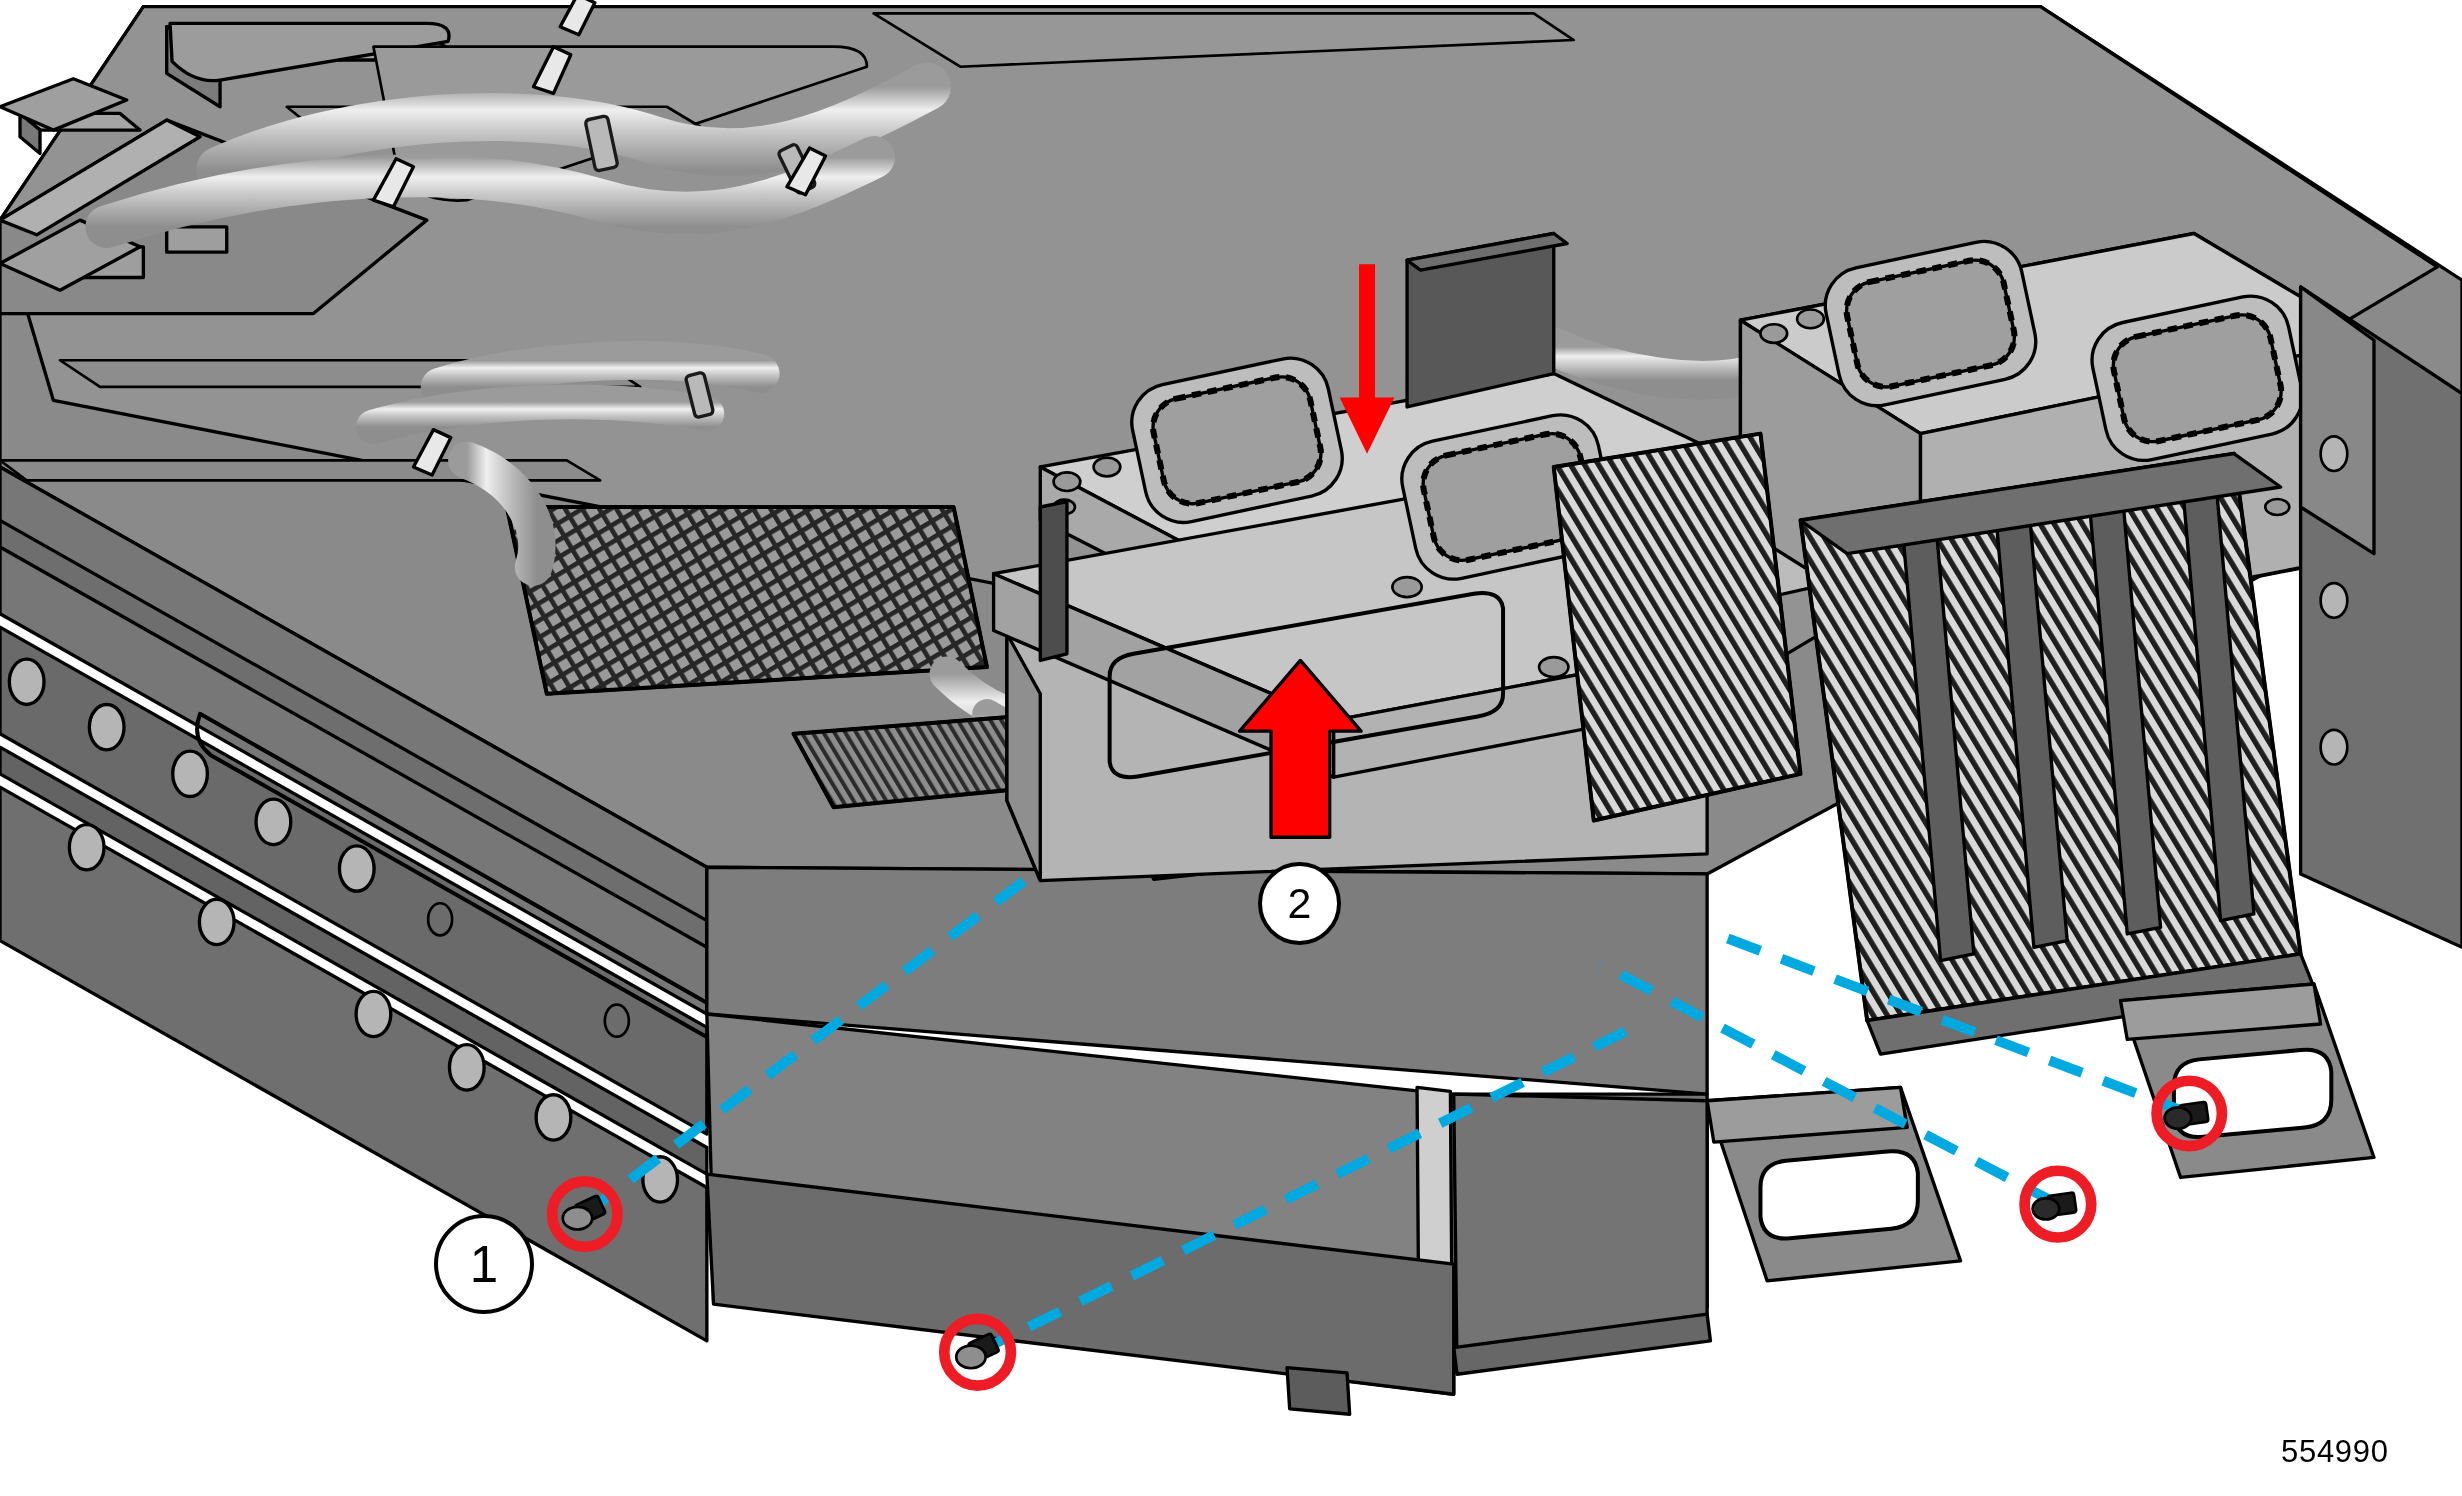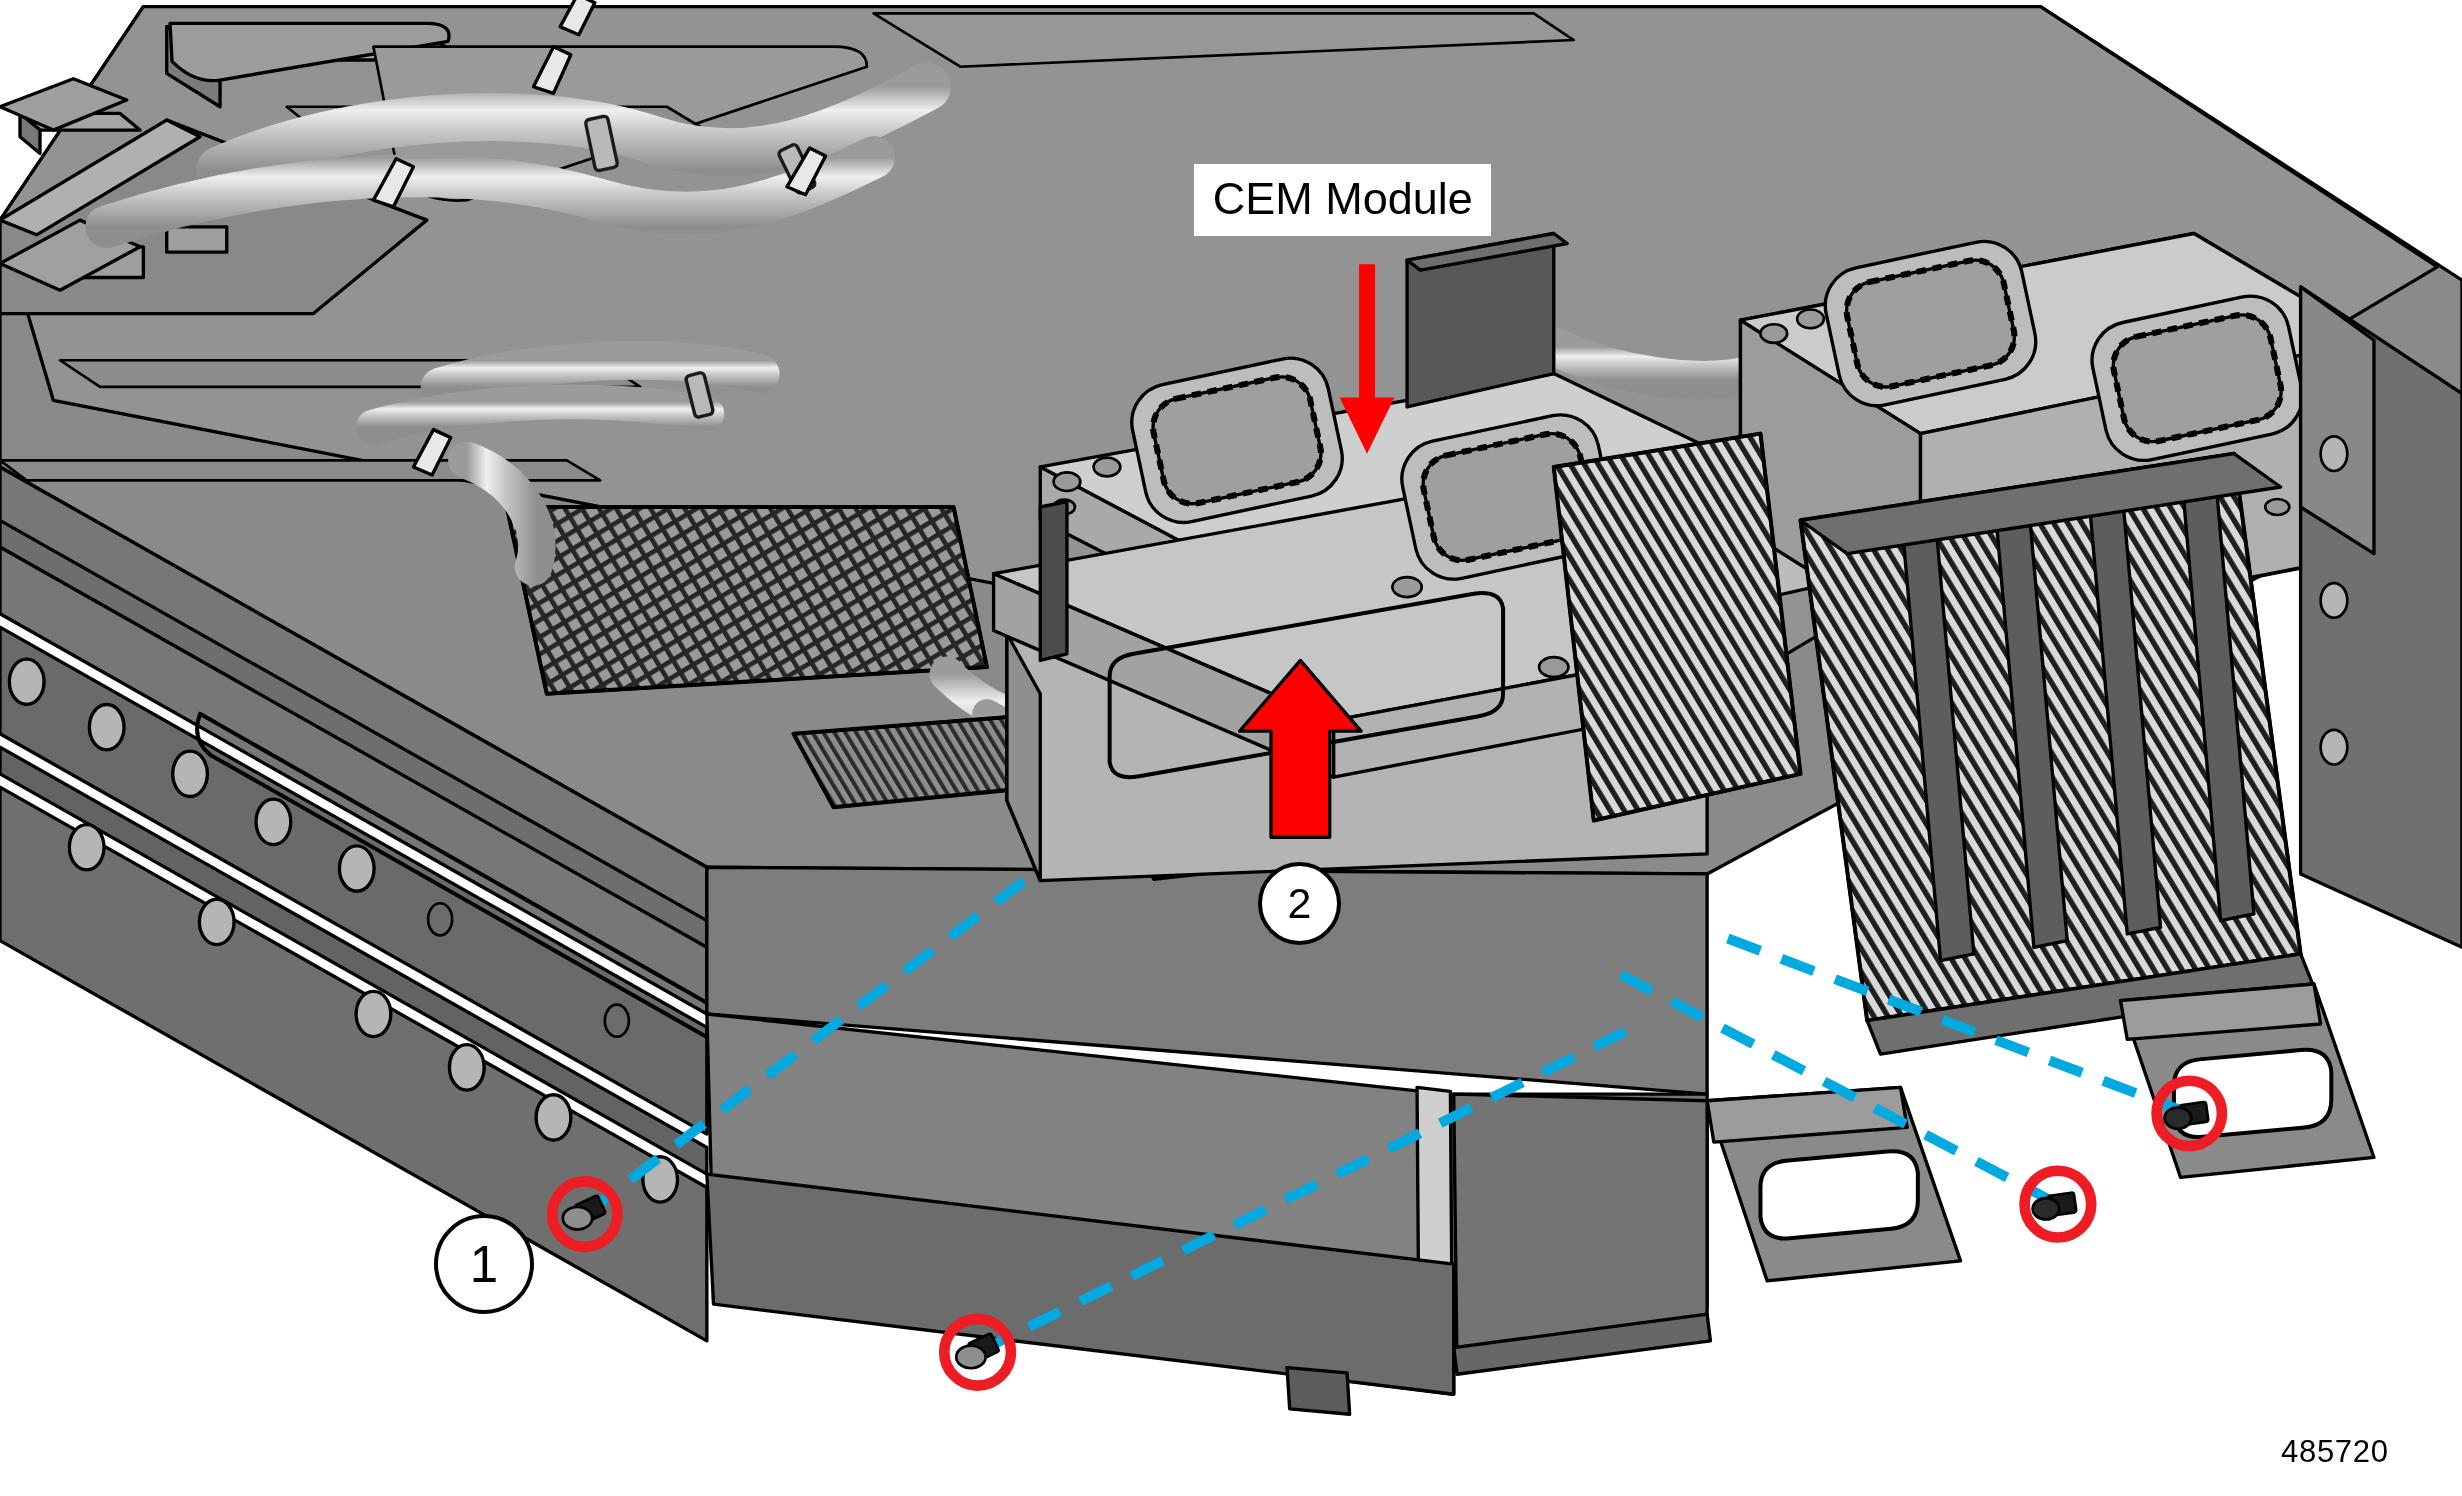--- a/index.html
+++ b/index.html
@@ -360,7 +360,6 @@
     </g>
   </svg>
 
-  <div class="label-box" style="left:1194px; top:164px;">CEM Module</div>
 
   <div class="callout" style="left:434px; top:1214px; width:100px; height:100px;">1</div>
 

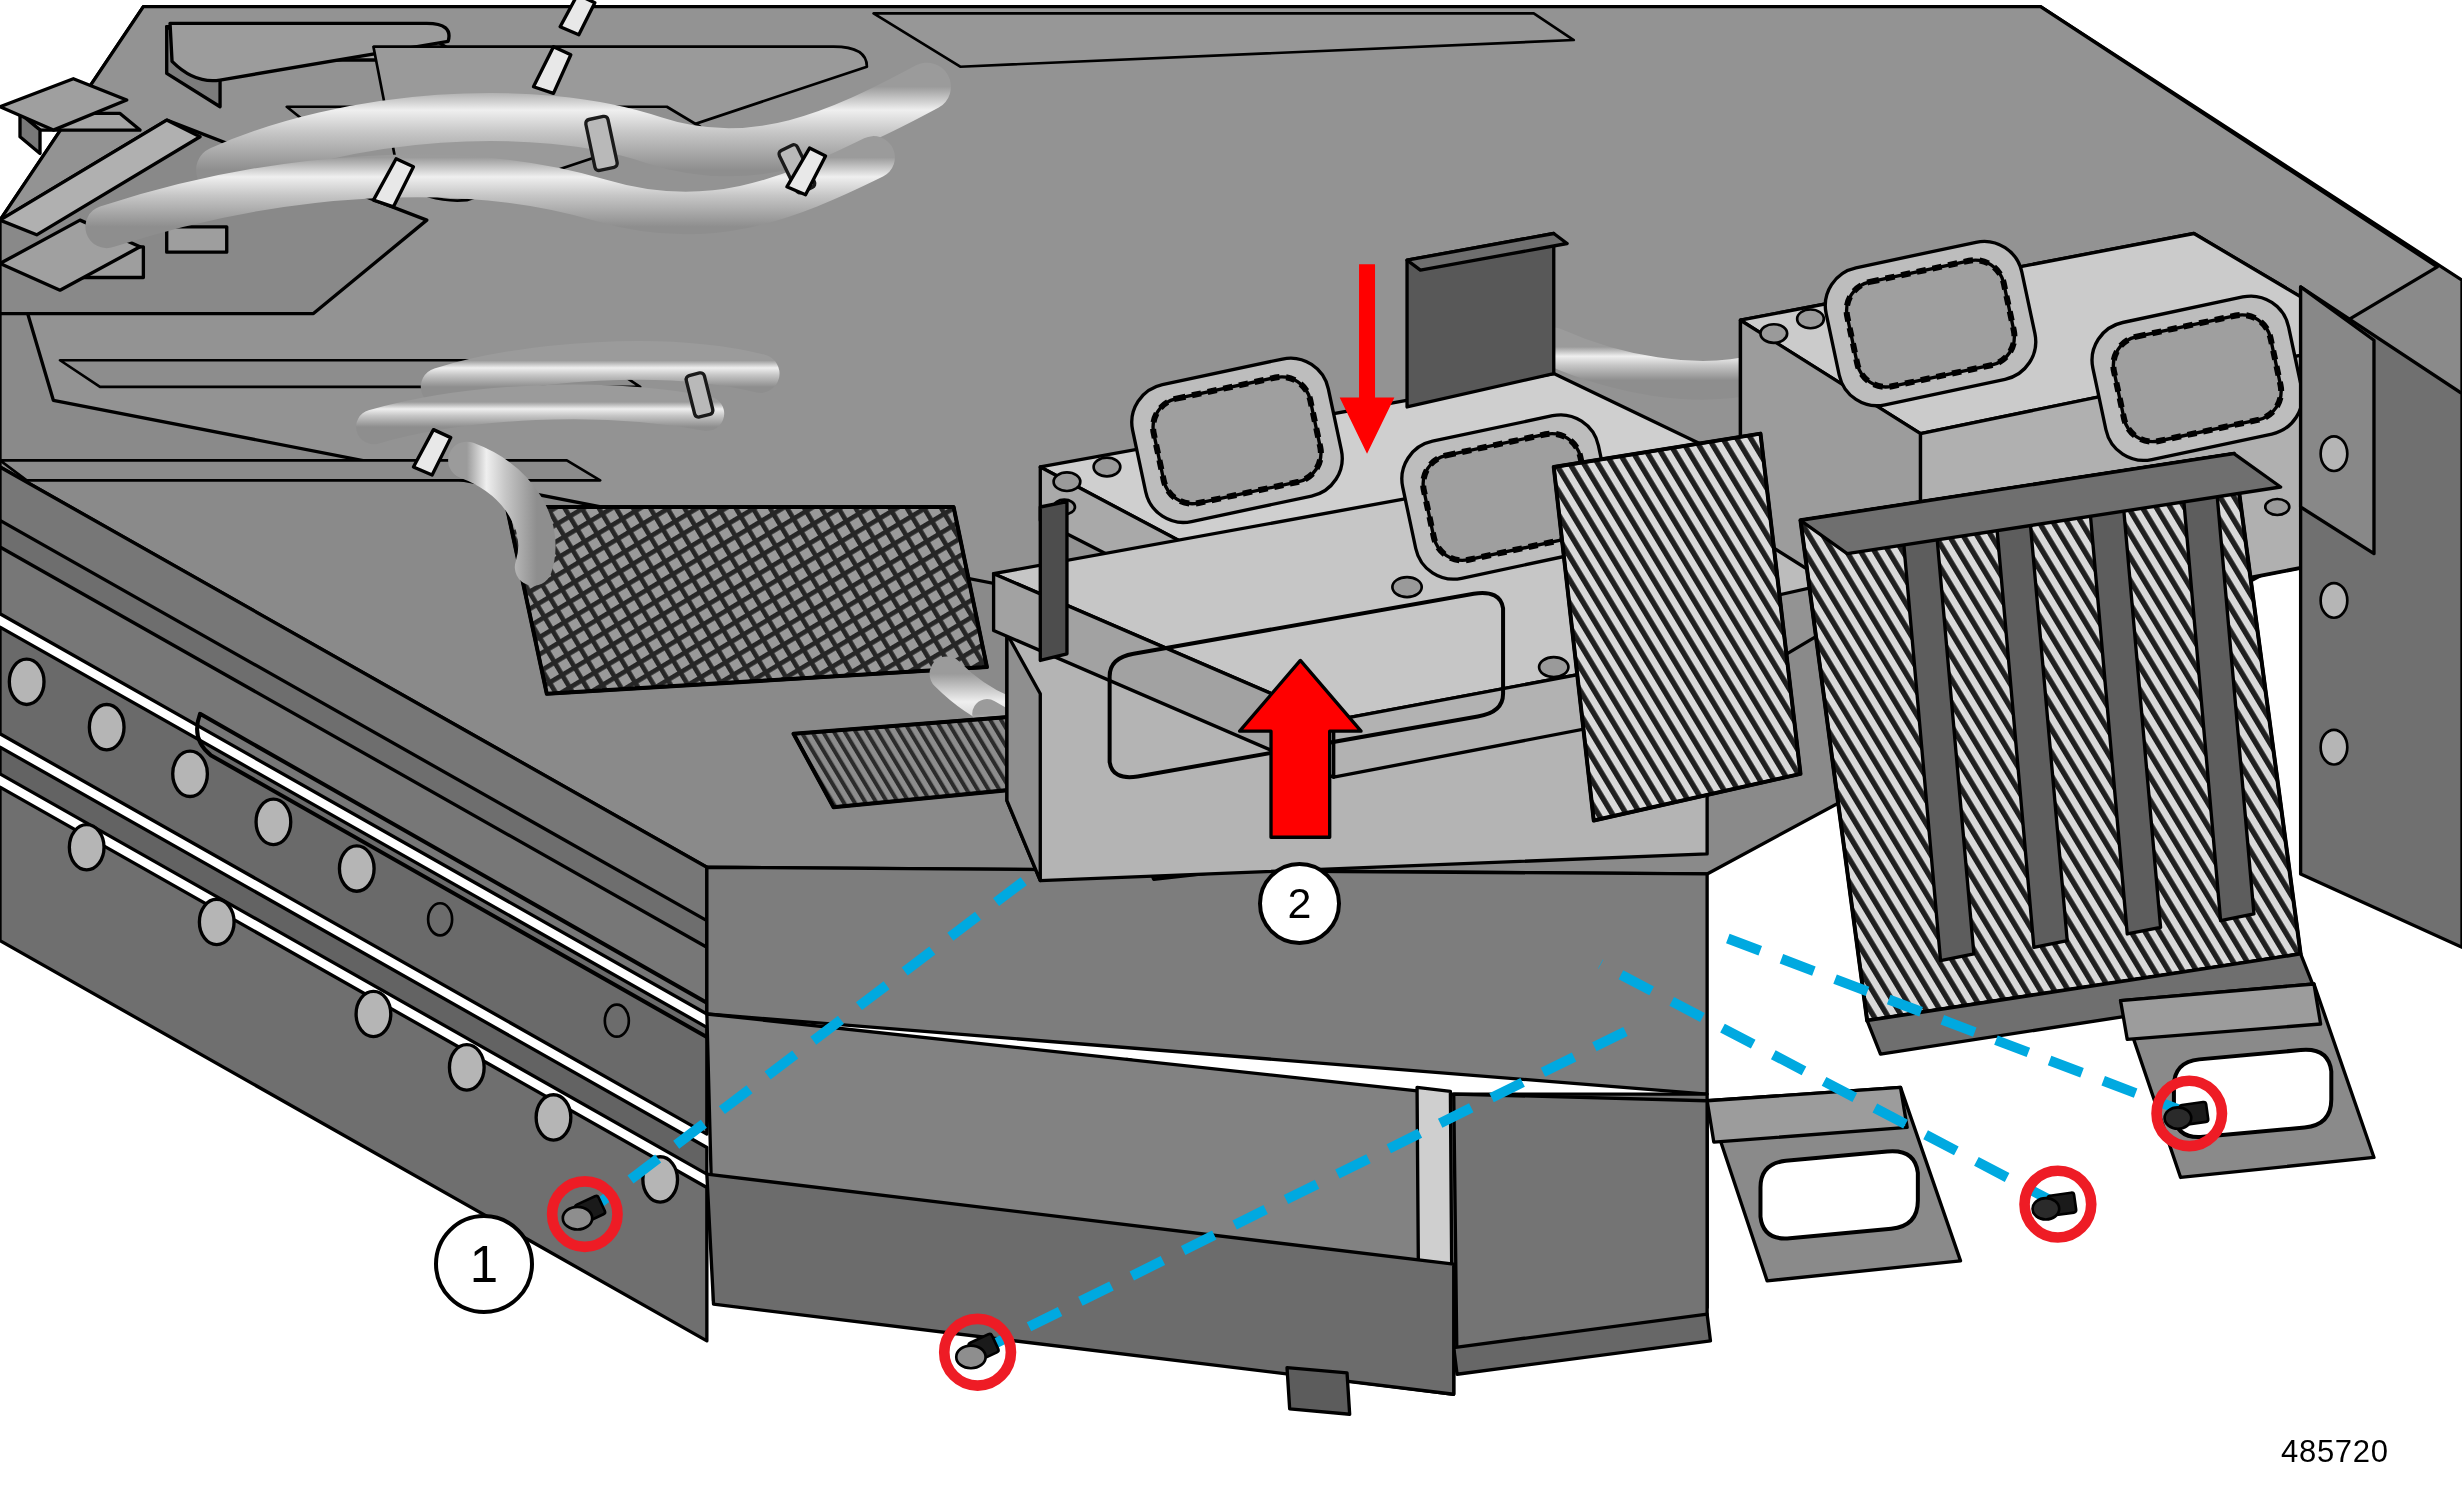--- a/index.html
+++ b/index.html
@@ -365,7 +365,7 @@
 
   <div class="callout" style="left:1258px; top:862px; width:83px; height:83px; font-size:43px; border-width:4px;">2</div>
 
-  <div class="figid" style="left:2281px; top:1434px;">485720</div>
+  <div class="figid" style="left:2281px; top:1434px;">554990</div>
 
 </div>
 

